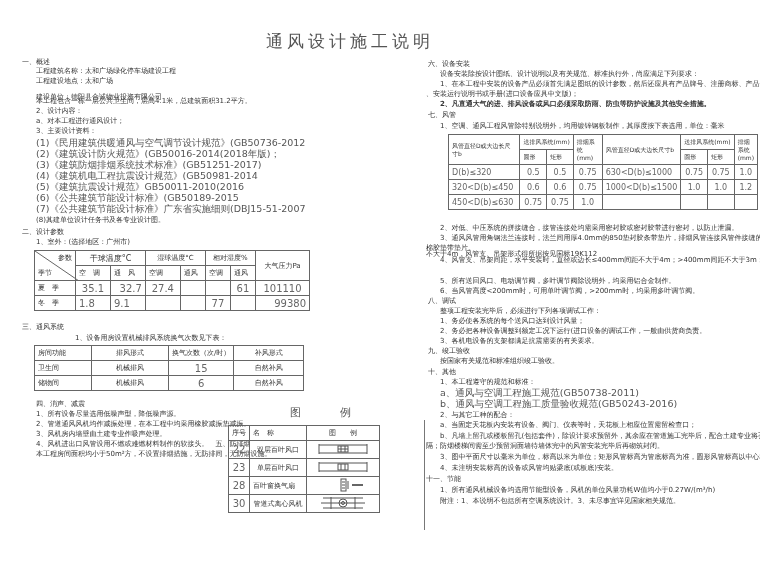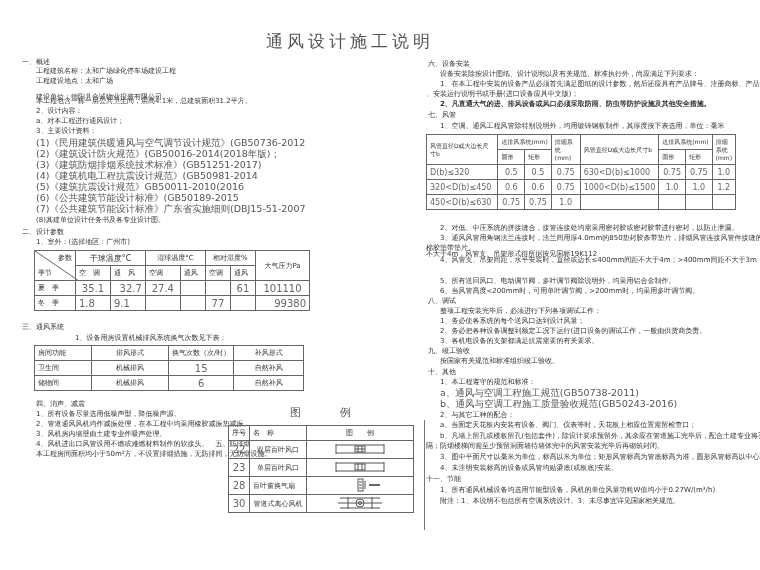--- a/index.html
+++ b/index.html
@@ -198,7 +198,7 @@
 
 <div class="line h" style="left:428px;top:111px;">七、风管</div>
 <div class="line" style="left:440px;top:122px;">1、空调、通风工程风管除特别说明外，均用镀锌钢板制作，其厚度按下表选用，单位：毫米</div>
-<table class="cad" style="left:426px;top:134px;width:310px;">
+<table class="cad" style="left:448px;top:134px;width:310px;">
   <tbody>
       <tr>
     <td rowspan="2" style="width:72px;white-space:normal;font-size:6px;line-height:8px;">风管直径D或大边长尺寸b</td>

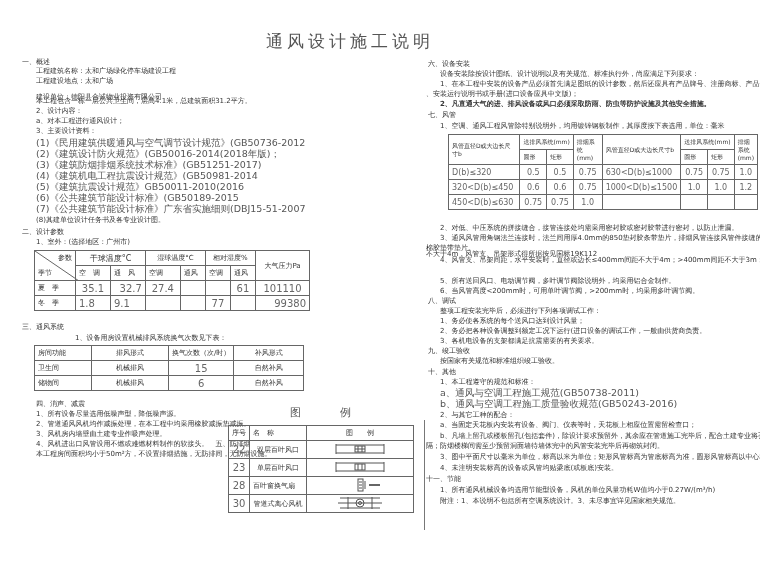--- a/index.html
+++ b/index.html
@@ -120,7 +120,7 @@
 <div class="line" style="left:36px;top:450px;">本工程房间面积均小于50m²方，不设置排烟措施，无防排间，无防烟设施。</div>
 
 <div class="abs legend-title">图　例</div>
-<table class="cad" style="left:228px;top:425px;width:186px;">
+<table class="cad" style="left:228px;top:425px;width:152px;">
   <tbody>
       <tr>
     <td style="width:14px;">序号</td>

